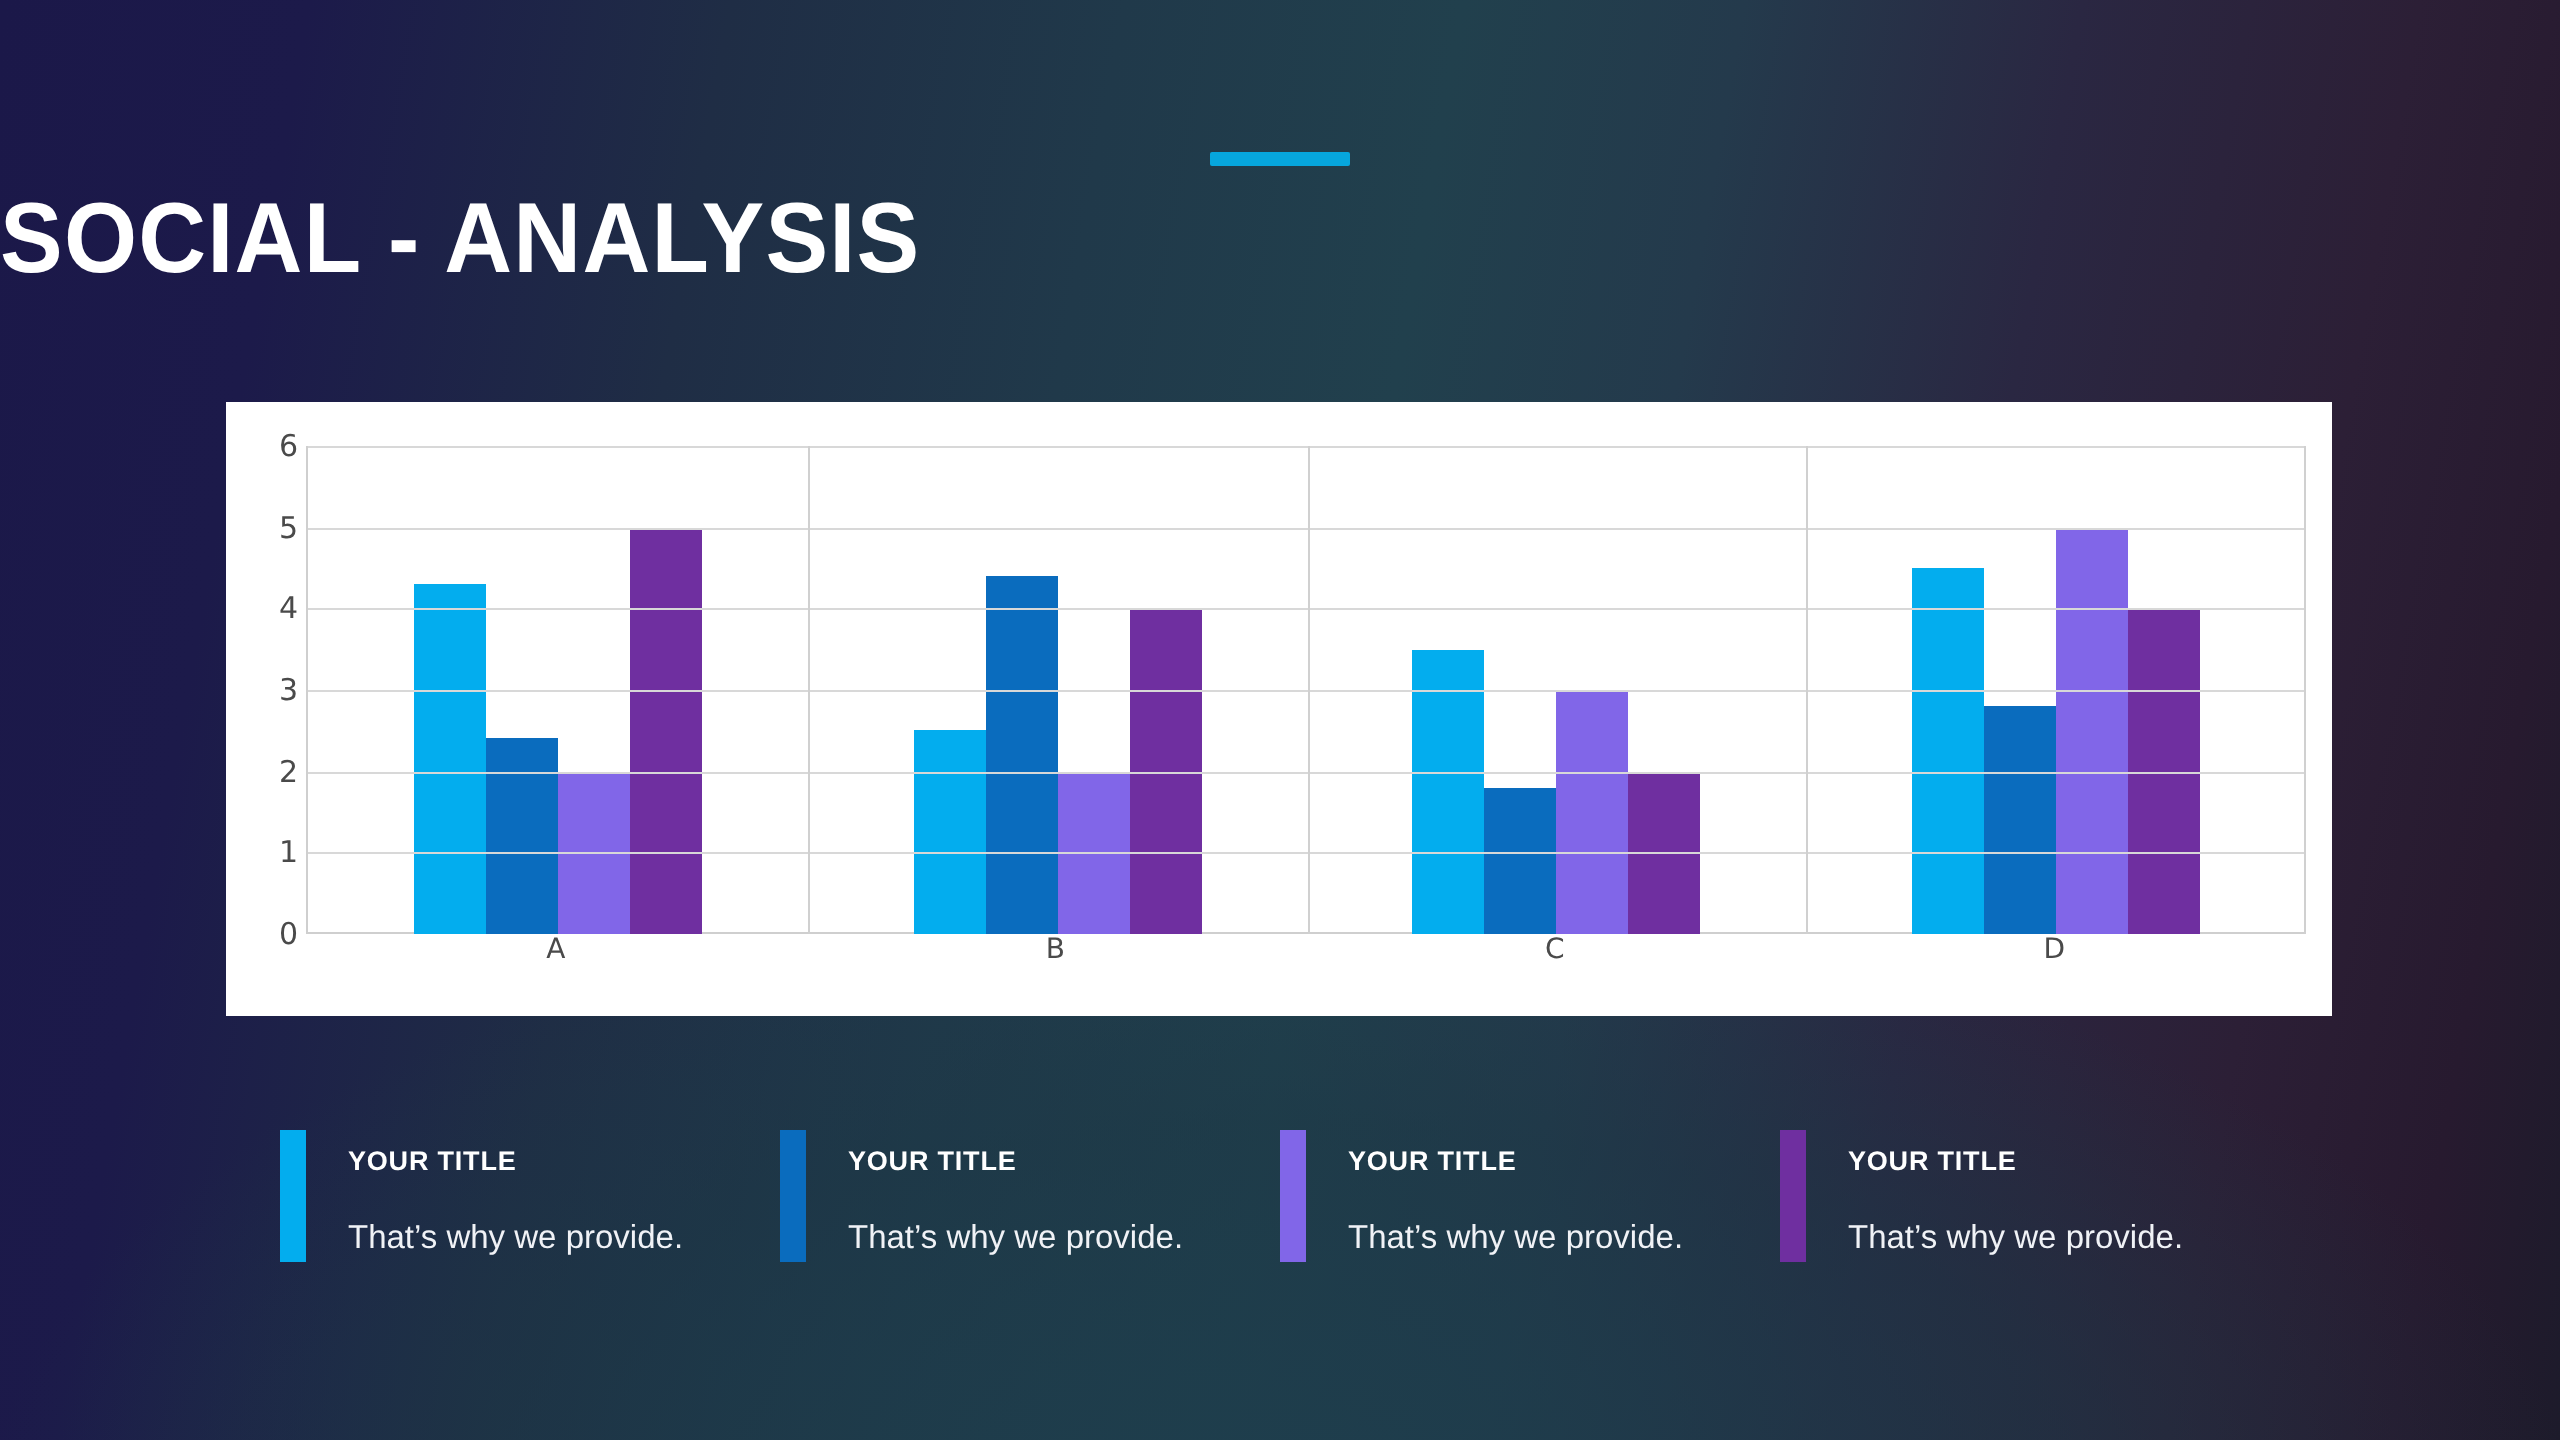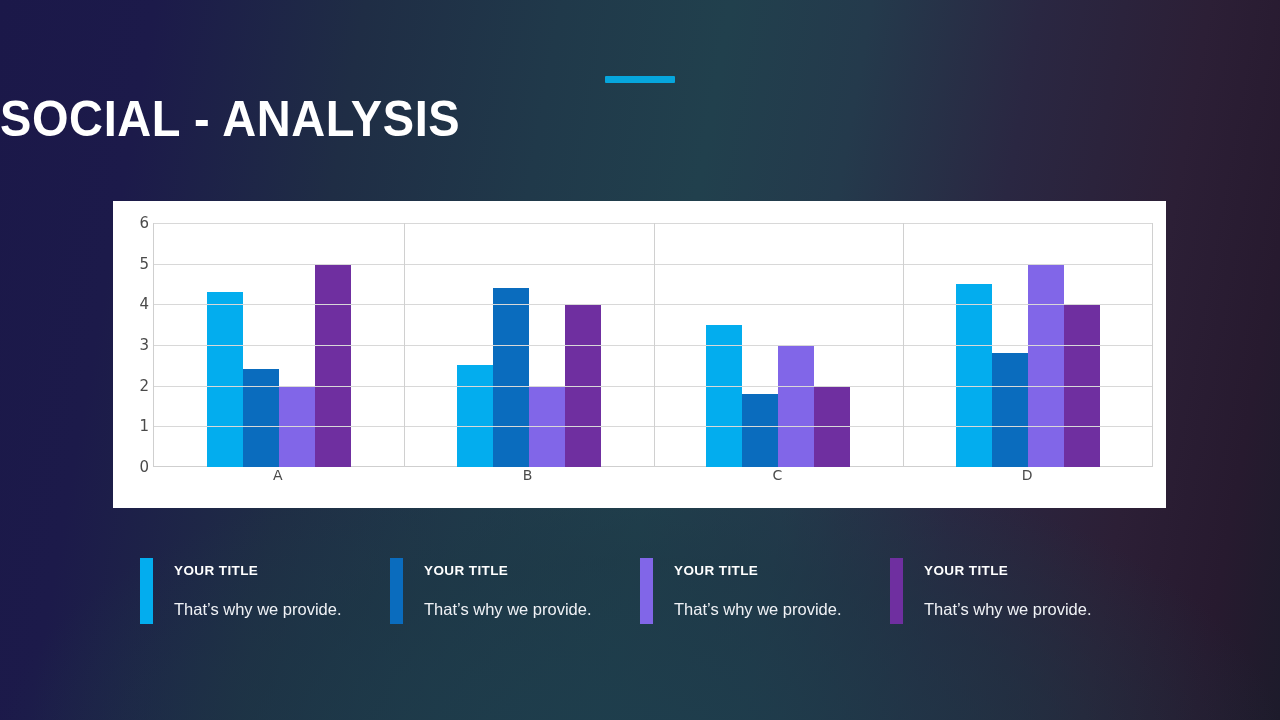--- a/index.html
+++ b/index.html
@@ -103,7 +103,7 @@
     width:1000px; height:80px;
     display:flex;
   }
-  .legend-item { width:256px; display:flex; align-items:flex-start; }
+  .legend-item { width:256px; display:flex; align-items:center; }
   .legend-swatch { width:13px; height:66px; flex:0 0 13px; }
   .legend-text { margin-left:21px; padding-top:5px; }
   .legend-title {

